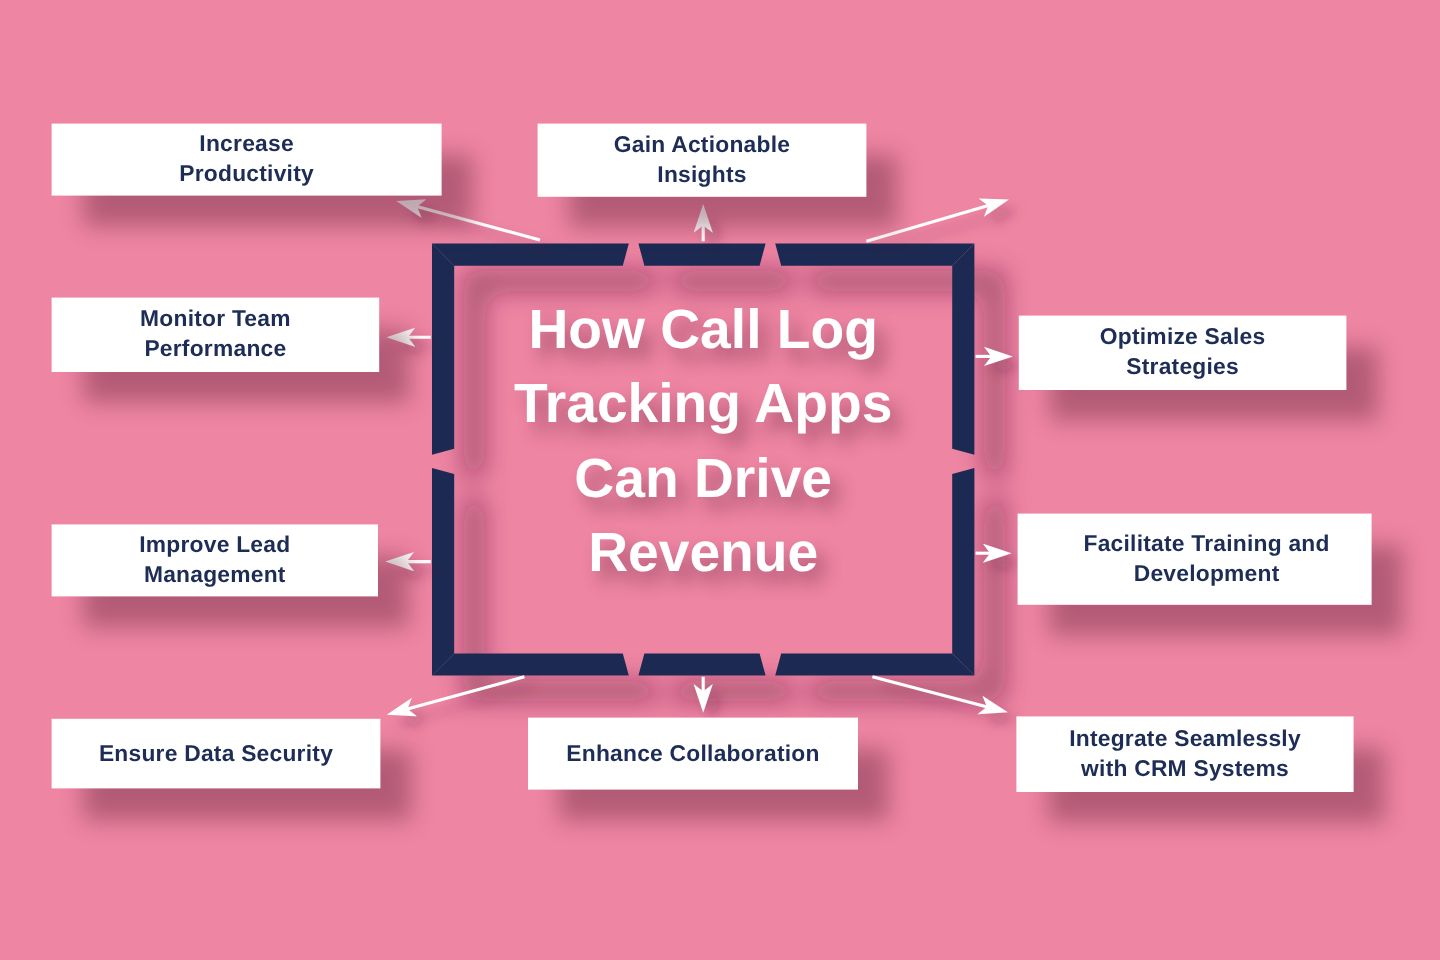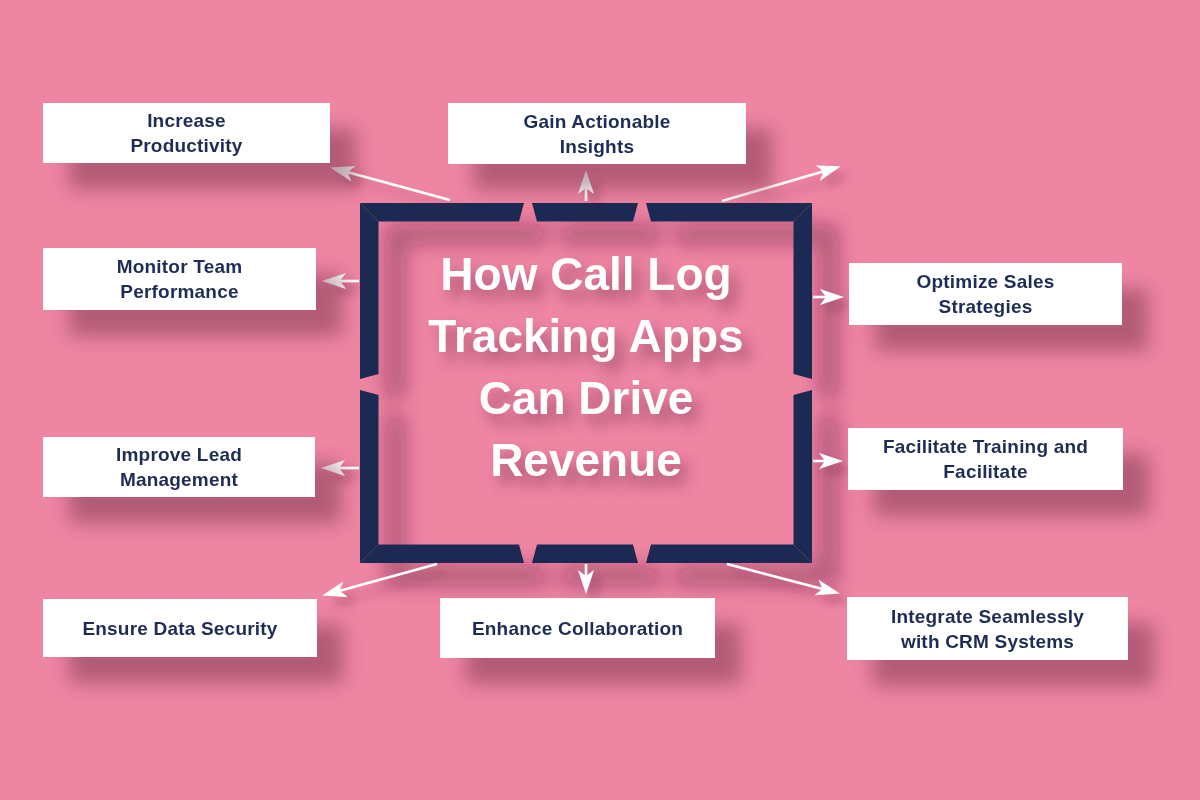--- a/index.html
+++ b/index.html
@@ -97,7 +97,7 @@
       <div>Revenue</div>
     </div>
 
-  <div class="node" style="left:43px;top:103px;width:287px;height:60px;">
+  <div class="node" style="left:43px;top:103px;width:325px;height:60px;">
       <div>Increase</div>
       <div>Productivity</div>
     </div>

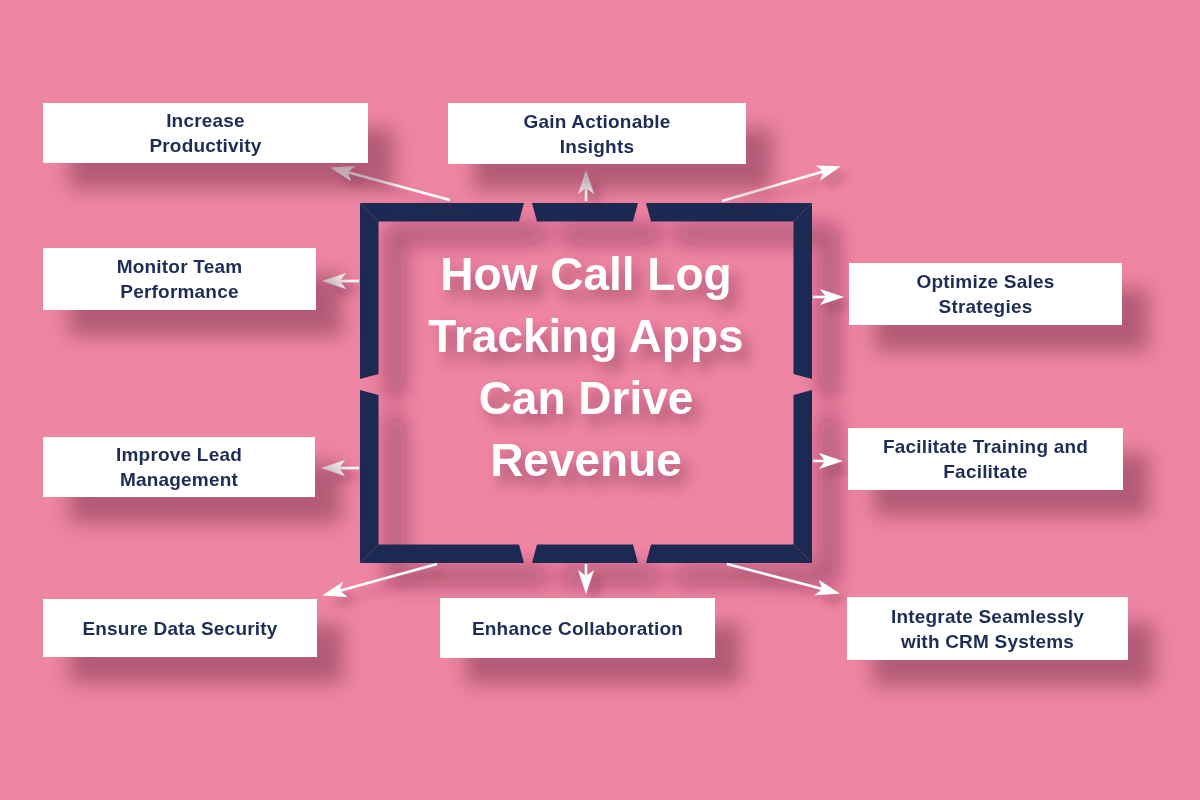--- a/index.html
+++ b/index.html
@@ -102,7 +102,7 @@
       <div>Productivity</div>
     </div>
 
-  <div class="node" style="left:448px;top:103px;width:298px;height:61px;">
+  <div class="node" style="left:448px;top:103px;width:274px;height:61px;">
       <div>Gain Actionable</div>
       <div>Insights</div>
     </div>

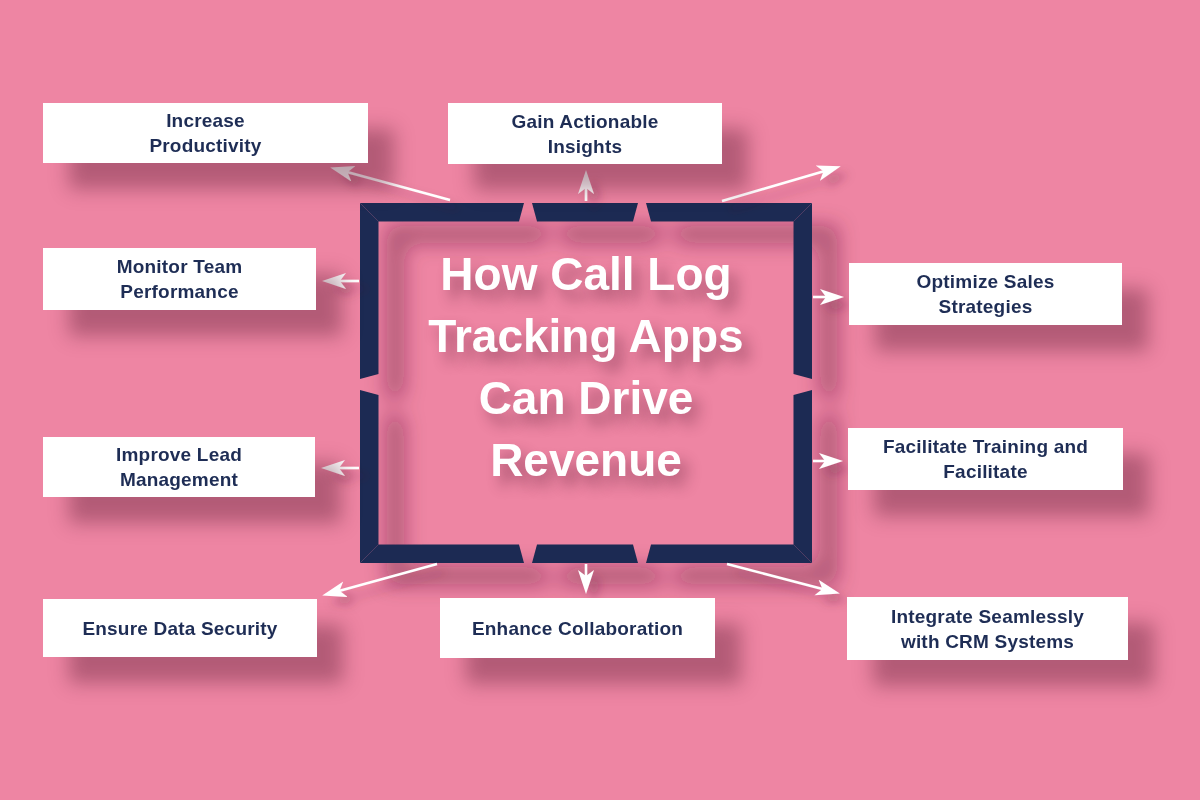--- a/index.html
+++ b/index.html
@@ -123,7 +123,7 @@
       <div>Management</div>
     </div>
 
-  <div class="node" style="left:848px;top:428px;width:275px;height:62px;">
+  <div class="node" style="left:848px;top:428px;width:275px;height:76px;padding-left:20px;">
       <div>Facilitate Training and</div>
       <div>Facilitate</div>
     </div>

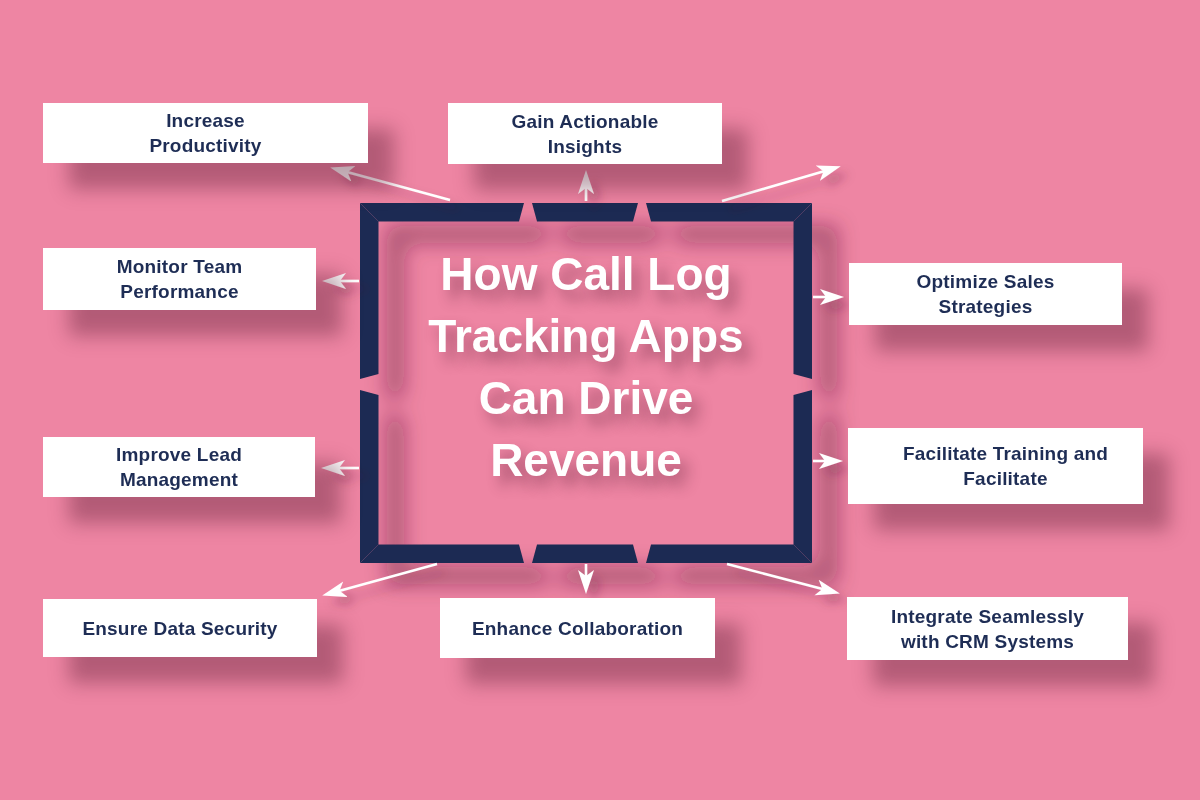--- a/index.html
+++ b/index.html
@@ -125,7 +125,7 @@
 
   <div class="node" style="left:848px;top:428px;width:275px;height:76px;padding-left:20px;">
       <div>Facilitate Training and</div>
-      <div>Facilitate</div>
+      <div>Development</div>
     </div>
 
   <div class="node" style="left:43px;top:599px;width:274px;height:58px;align-items:center;">

